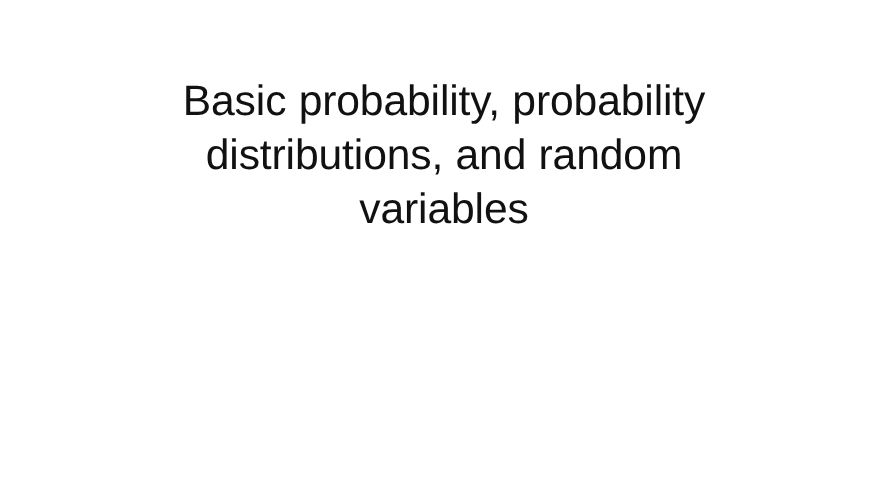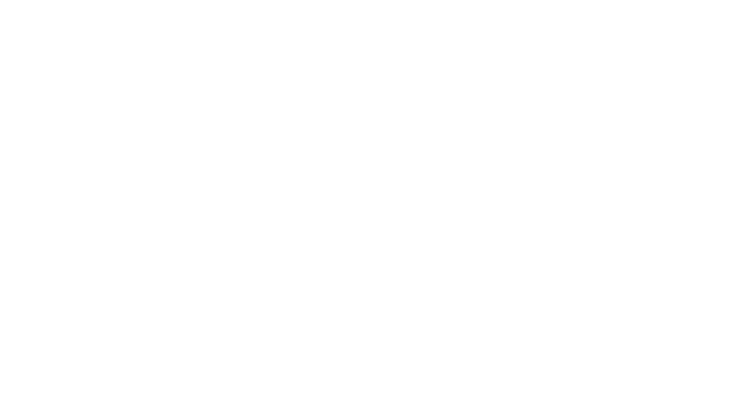--- a/index.html
+++ b/index.html
@@ -60,6 +60,11 @@
 
 <div class="slide" style="background: rgb(255, 255, 255);">
 
+  <div class="title-placeholder">
+    <h1 class="slide-title" style="color: rgb(17, 17, 17);">Basic probability, probability
+distributions, and random
+variables</h1>
+  </div>
 
   <div class="body-placeholder"></div>
 

